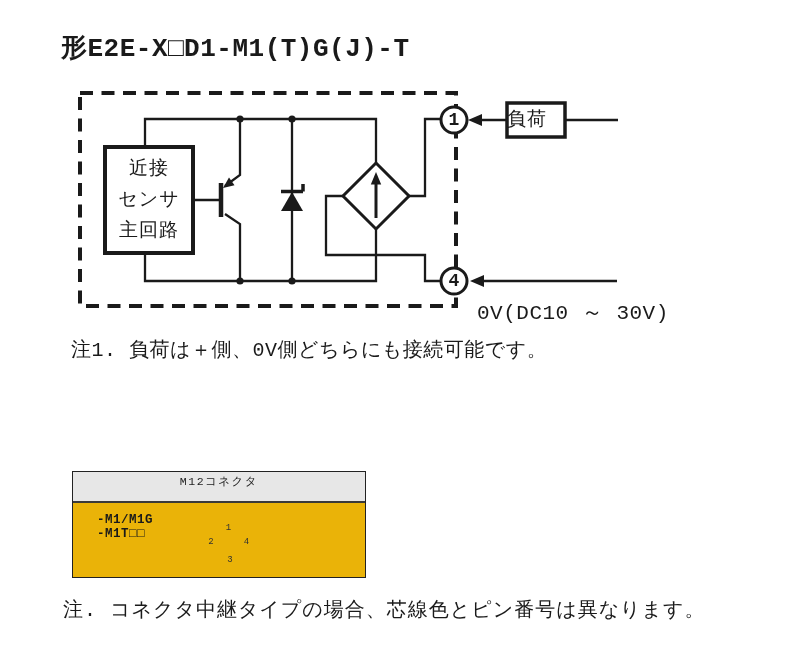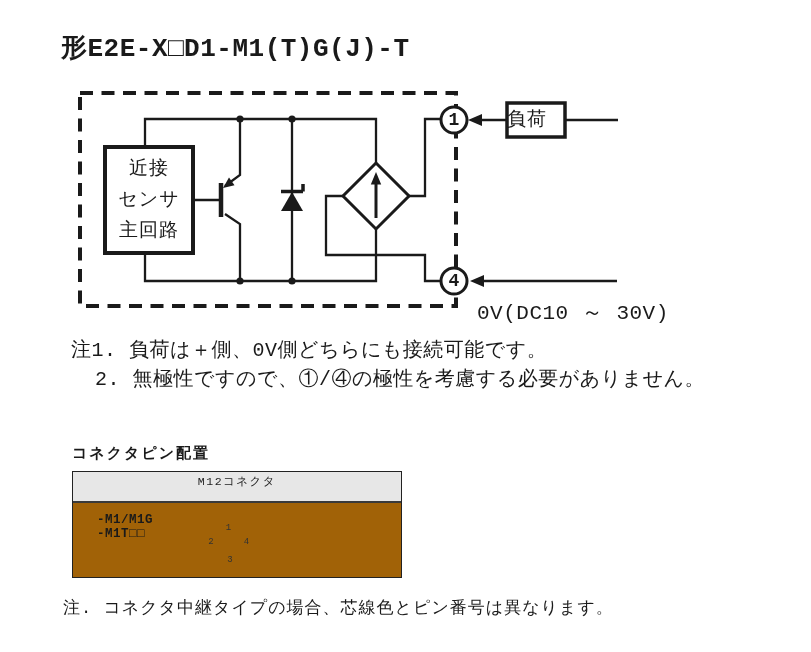--- a/index.html
+++ b/index.html
@@ -118,7 +118,6 @@
   <div class="t supply supply-bottom">0V(DC10 ～ 30V)</div>
 
   <div class="t note note1">注1. 負荷は＋側、0V側どちらにも接続可能です。</div>
-  <div class="t note note2">2. 無極性ですので、①/④の極性を考慮する必要がありません。</div>
 
   <div class="t conn-heading">コネクタピン配置</div>
 

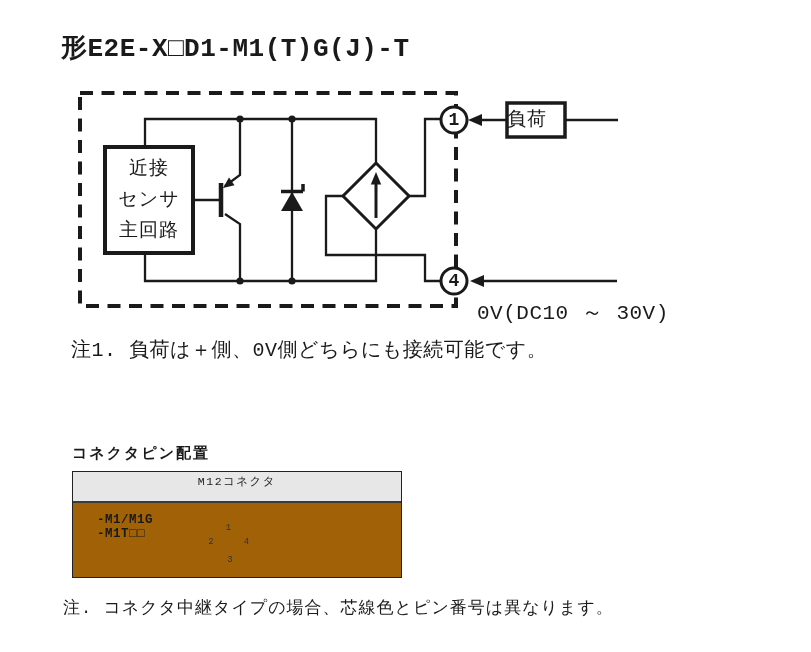--- a/index.html
+++ b/index.html
@@ -119,7 +119,6 @@
 
   <div class="t note note1">注1. 負荷は＋側、0V側どちらにも接続可能です。</div>
 
-  <div class="t conn-heading">コネクタピン配置</div>
 
   <div class="conn-table">
     <div class="conn-table-header">

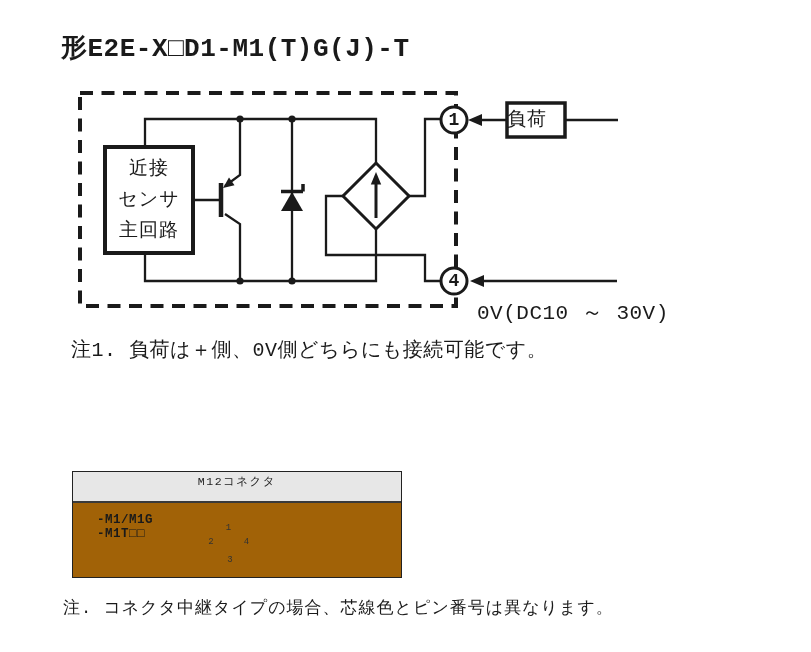--- a/index.html
+++ b/index.html
@@ -25,8 +25,8 @@
   .note1{left:63px;top:336px;margin-left:8px;}
   .note2{left:95px;top:365px;}
   .conn-heading{left:72px;top:444px;font-size:15px;font-weight:bold;letter-spacing:2px;}
-  .conn-table{position:absolute;left:72px;top:471px;width:330px;height:107px;
-    border:1.5px solid #222;box-sizing:border-box;background:#a16207;}
+  .conn-table{position:absolute;left:72px;top:471px;width:294px;height:107px;
+    border:1.5px solid #222;box-sizing:border-box;background:#eab308;}
   .conn-table-header{height:31px;background:#e7e7e7;border-bottom:2.5px solid #3a3a3a;
     text-align:center;font-size:11.5px;line-height:13.5px;letter-spacing:1.5px;
     padding-top:3px;box-sizing:border-box;color:#222;}

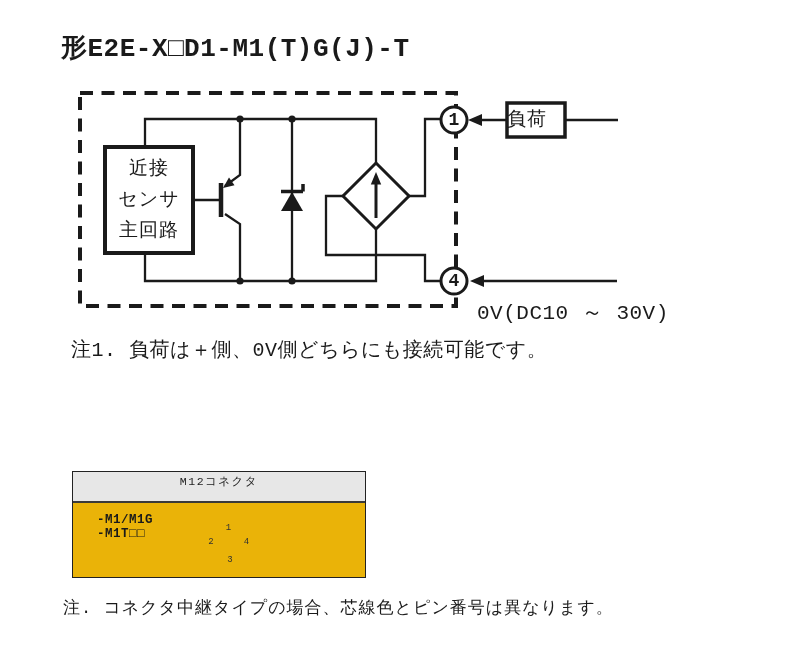--- a/index.html
+++ b/index.html
@@ -37,7 +37,7 @@
   .pin-2{left:204.5px;top:535px;}
   .pin-4{left:240px;top:535.5px;}
   .pin-3{left:223.5px;top:553px;}
-  .conn-note{left:63px;top:596px;font-size:17px;letter-spacing:1px;text-align:right;}
+  .conn-note{left:63px;top:596px;font-size:20px;letter-spacing:1px;text-align:right;}
 </style>
 </head>
 <body>

